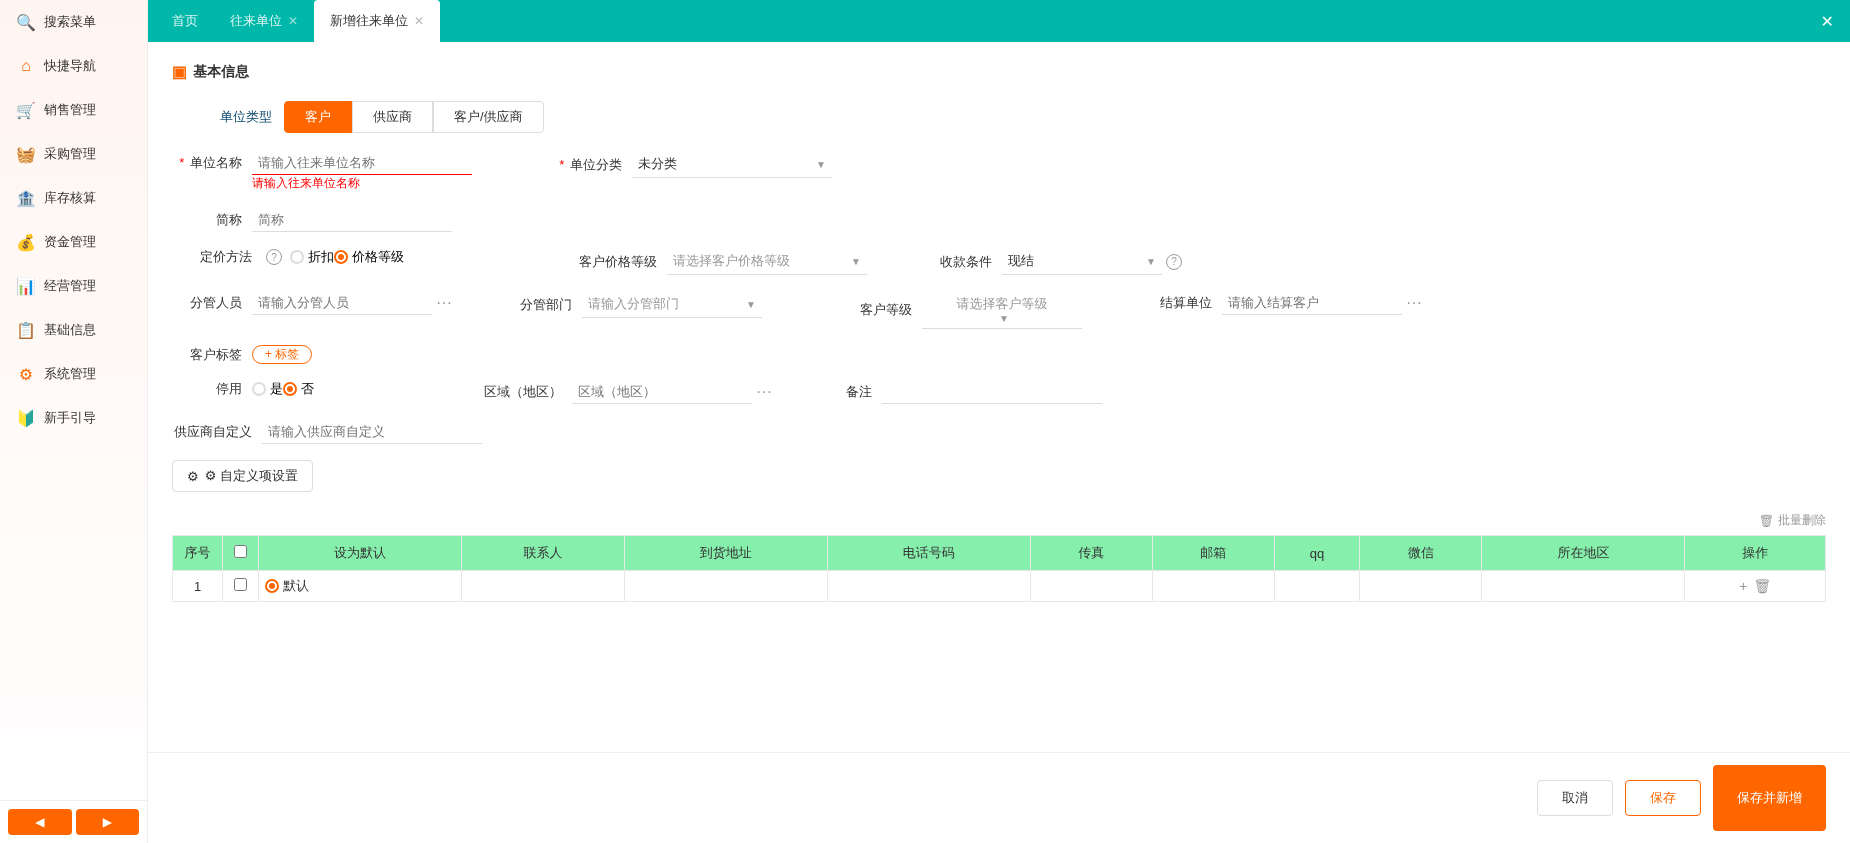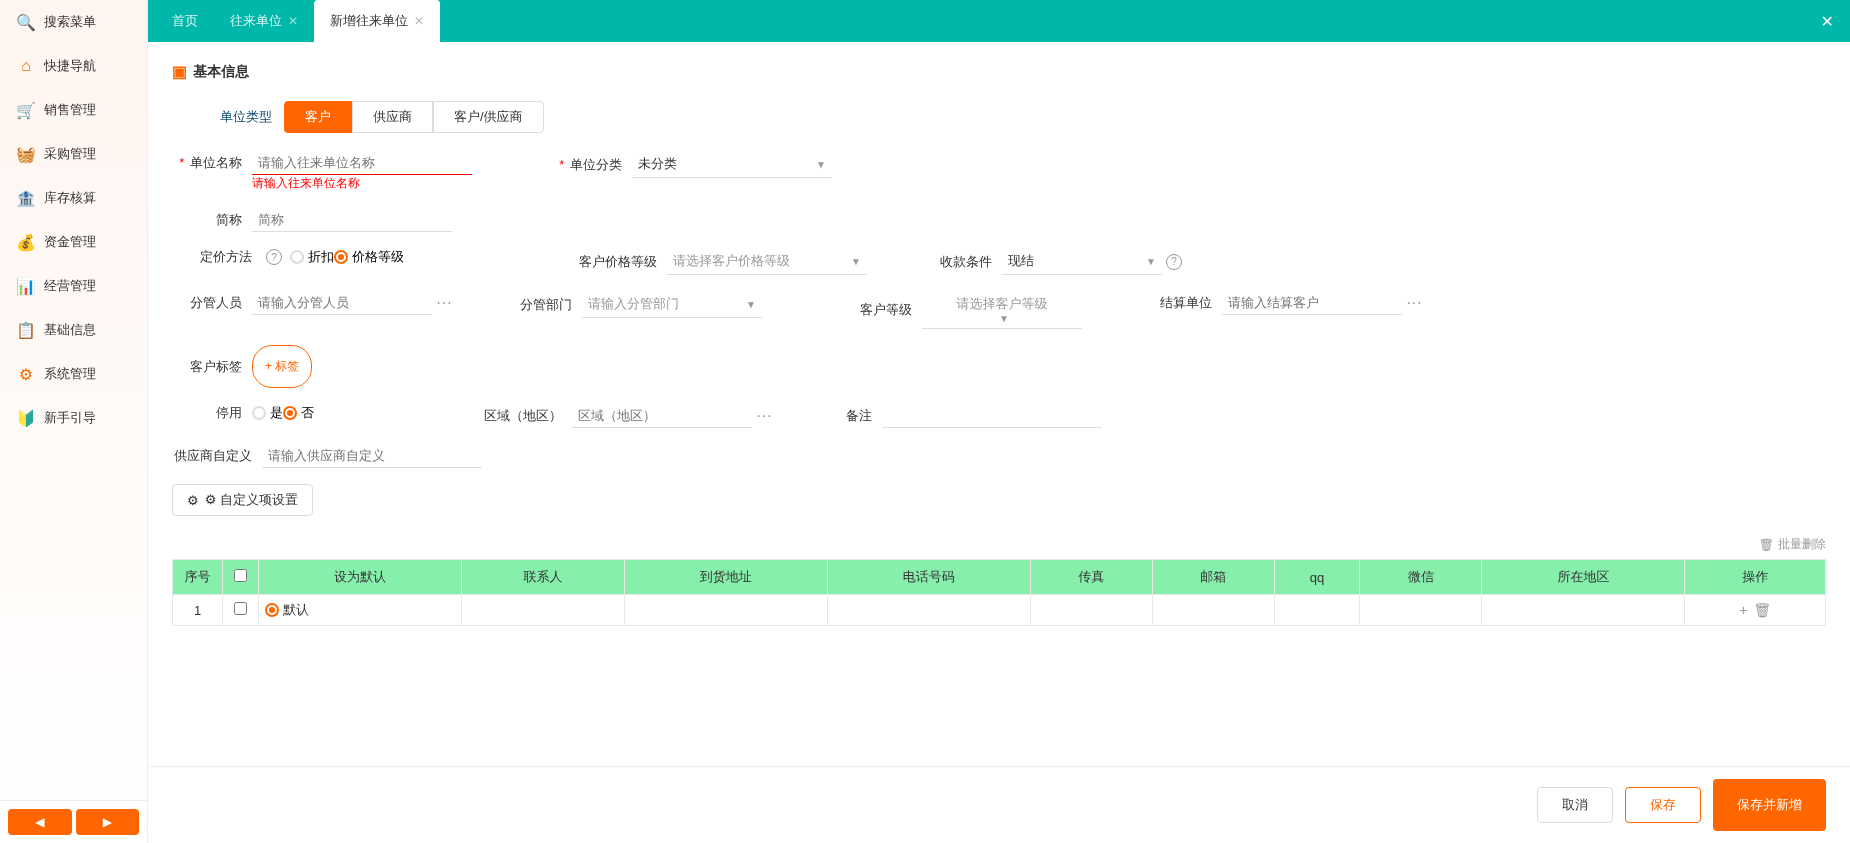--- a/index.html
+++ b/index.html
@@ -213,7 +213,7 @@
       color: #f60;
       background: #fff;
       border-radius: 20px;
-      padding: 12px 12px;
+      padding: 0 12px;
       cursor: pointer;
       font-size: 12px;
       display: flex; align-items: center; gap: 4px;

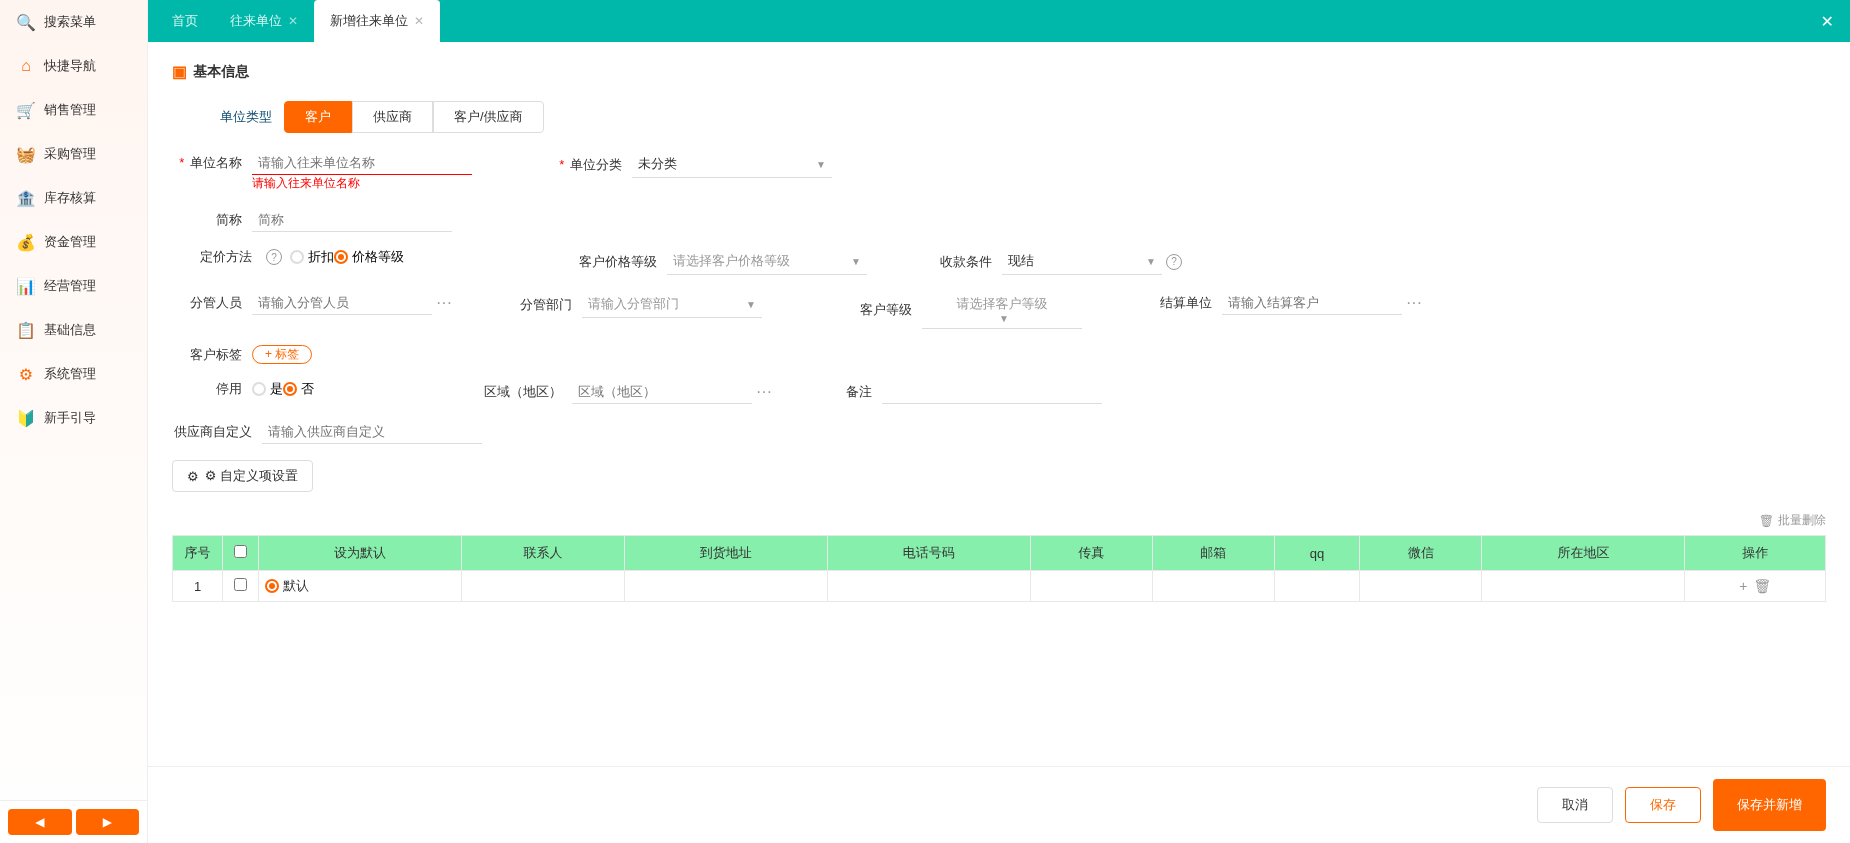--- a/index.html
+++ b/index.html
@@ -286,7 +286,7 @@
       background: #f60;
       color: #fff;
       border: none;
-      padding: 17px 24px;
+      padding: 24px 24px;
       border-radius: 4px;
       cursor: pointer;
       font-size: 13px;

